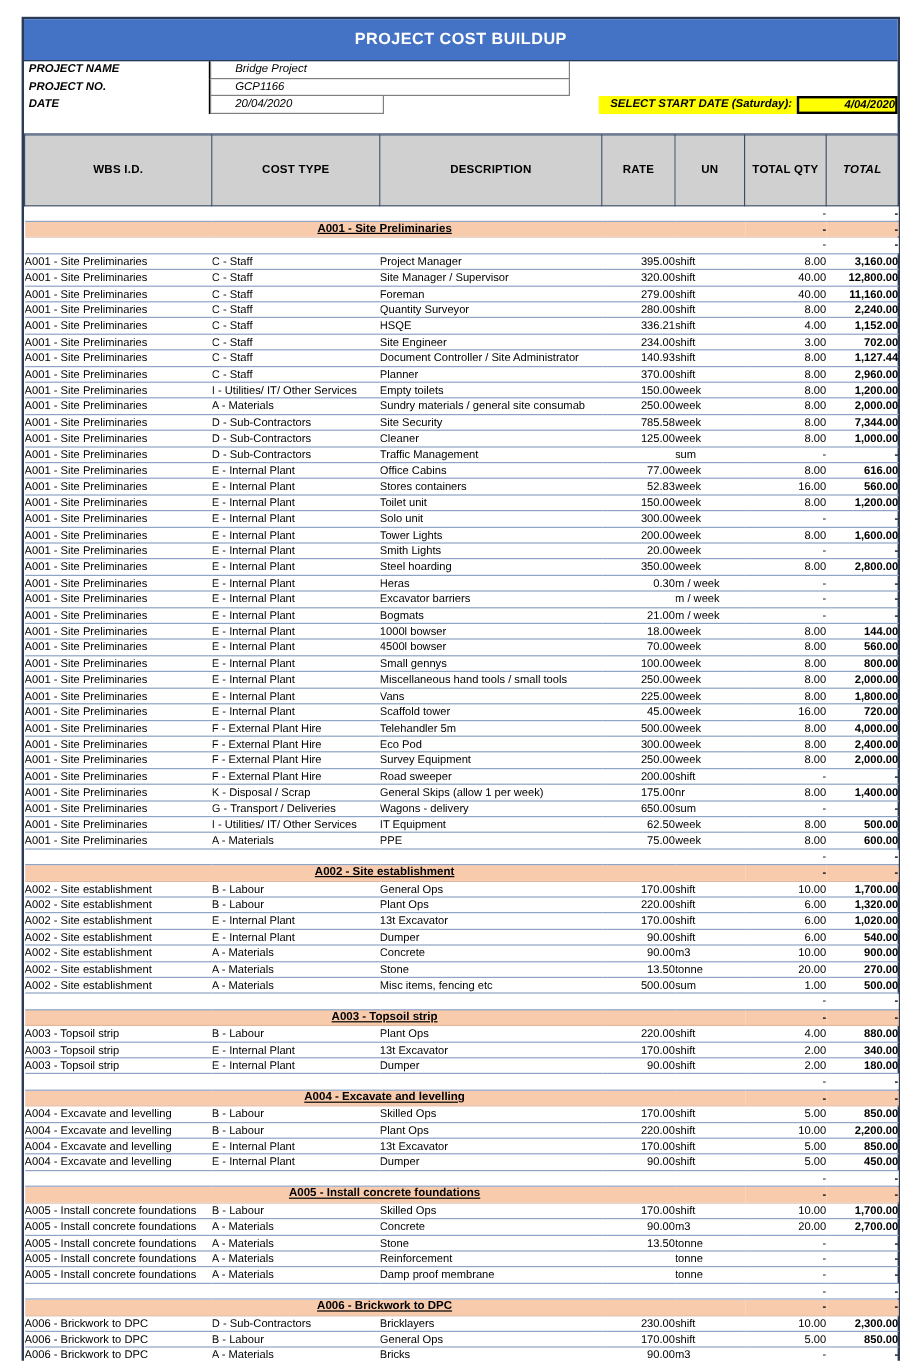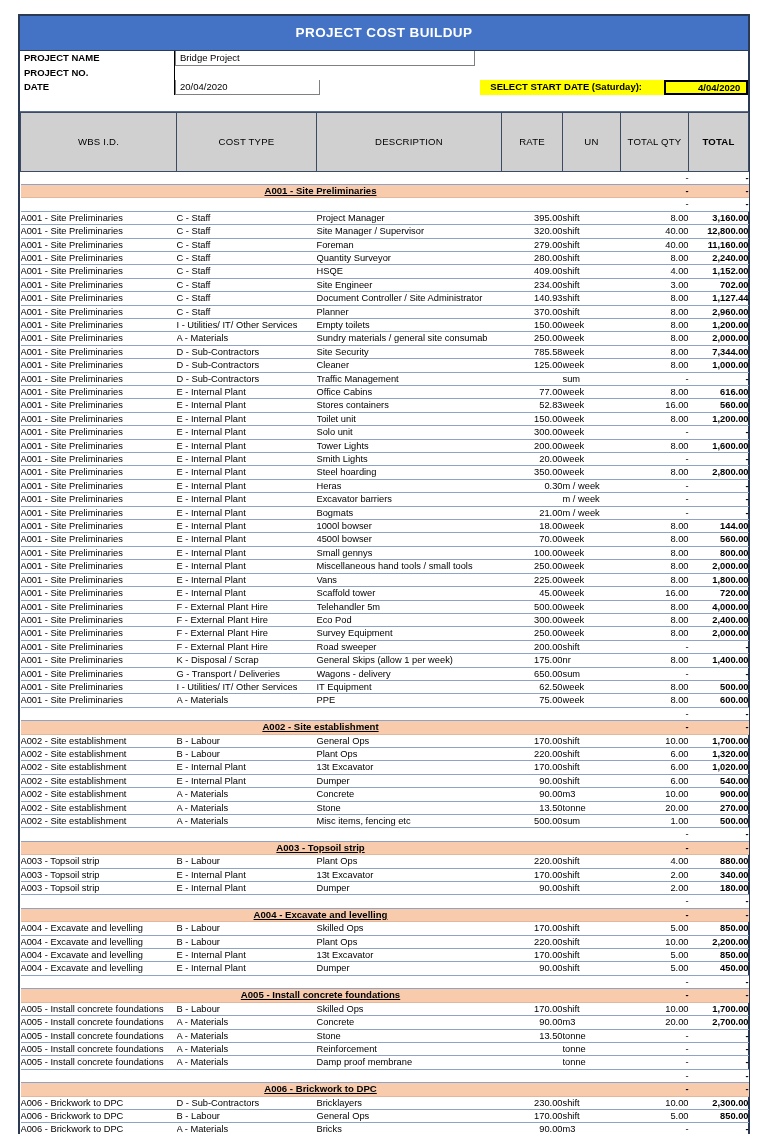--- a/index.html
+++ b/index.html
@@ -46,6 +46,7 @@
   
   .info-block {
     border-bottom: none;
+    font-style: italic;
   }
   .info-row {
     display: flex;

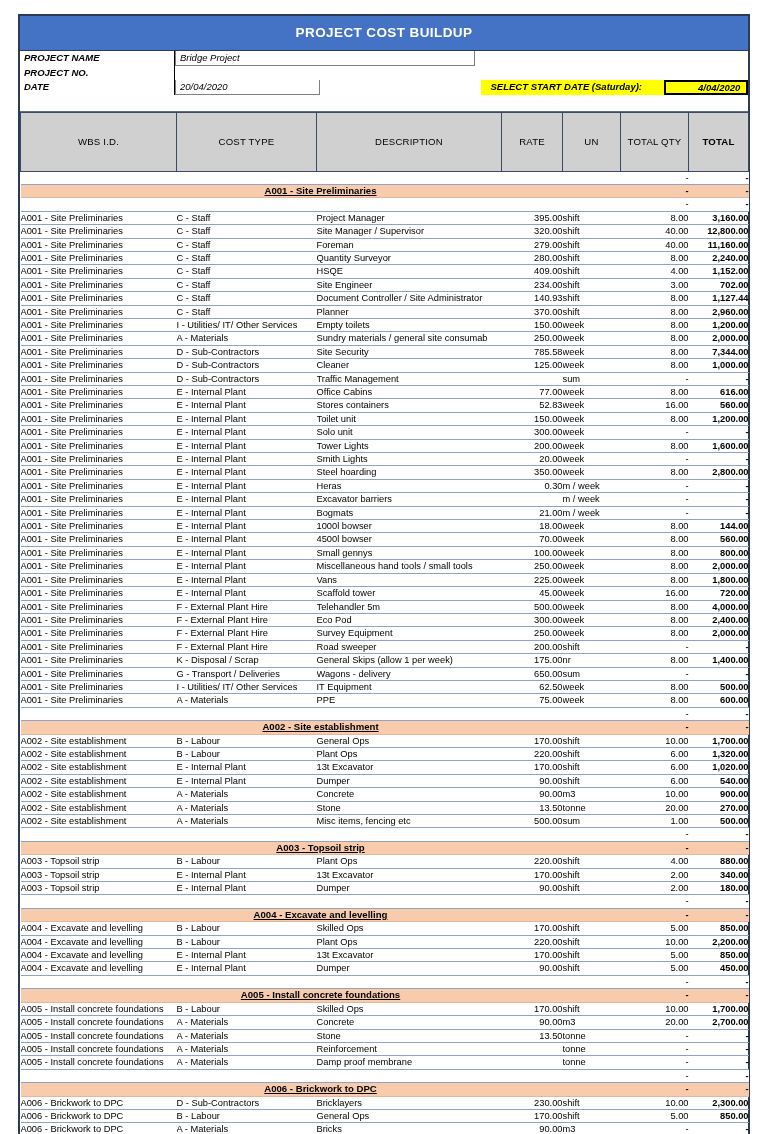--- a/index.html
+++ b/index.html
@@ -70,7 +70,7 @@
     box-sizing: border-box;
     border: 1px solid #808080;
     border-top: none;
-    padding-left: 4px;
+    padding-left: 20px;
     line-height: 13px;
     font-size: 9.5px;
   }

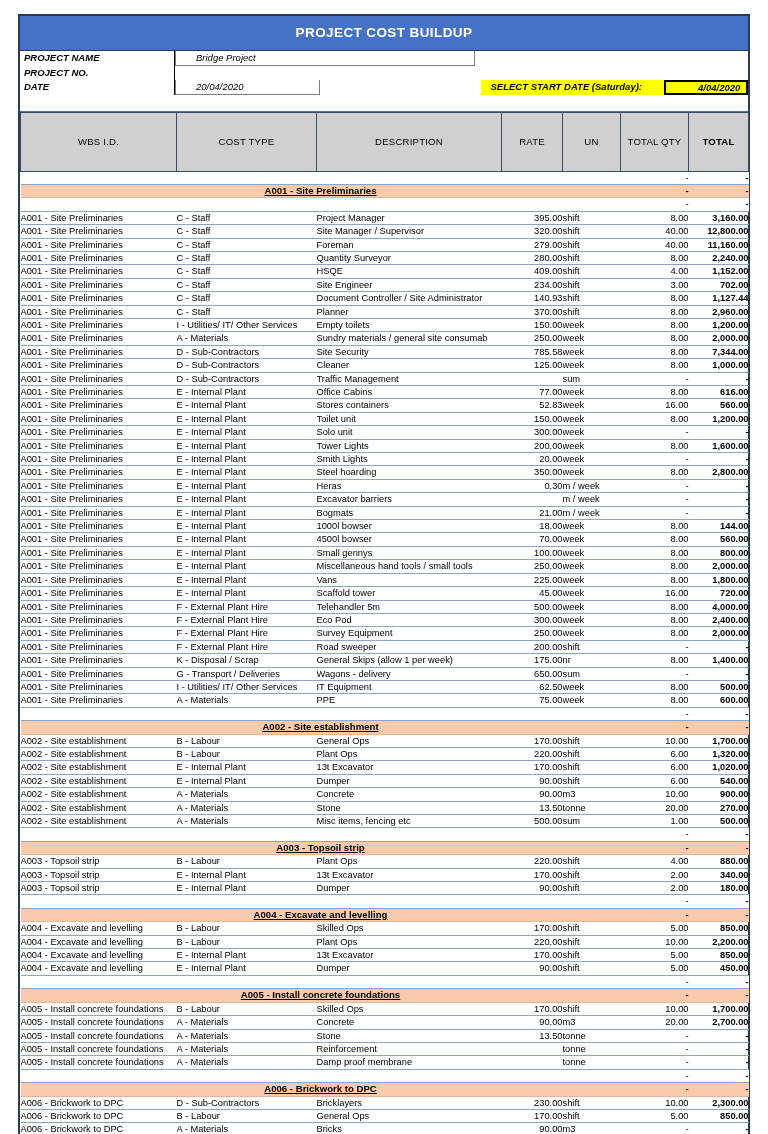--- a/index.html
+++ b/index.html
@@ -195,6 +195,7 @@
       </div>
       <div class="info-row">
         <div class="info-label">PROJECT NO.</div>
+        <div class="info-value">GCP1166</div>
         <div class="info-rest"></div>
       </div>
       <div class="info-row">

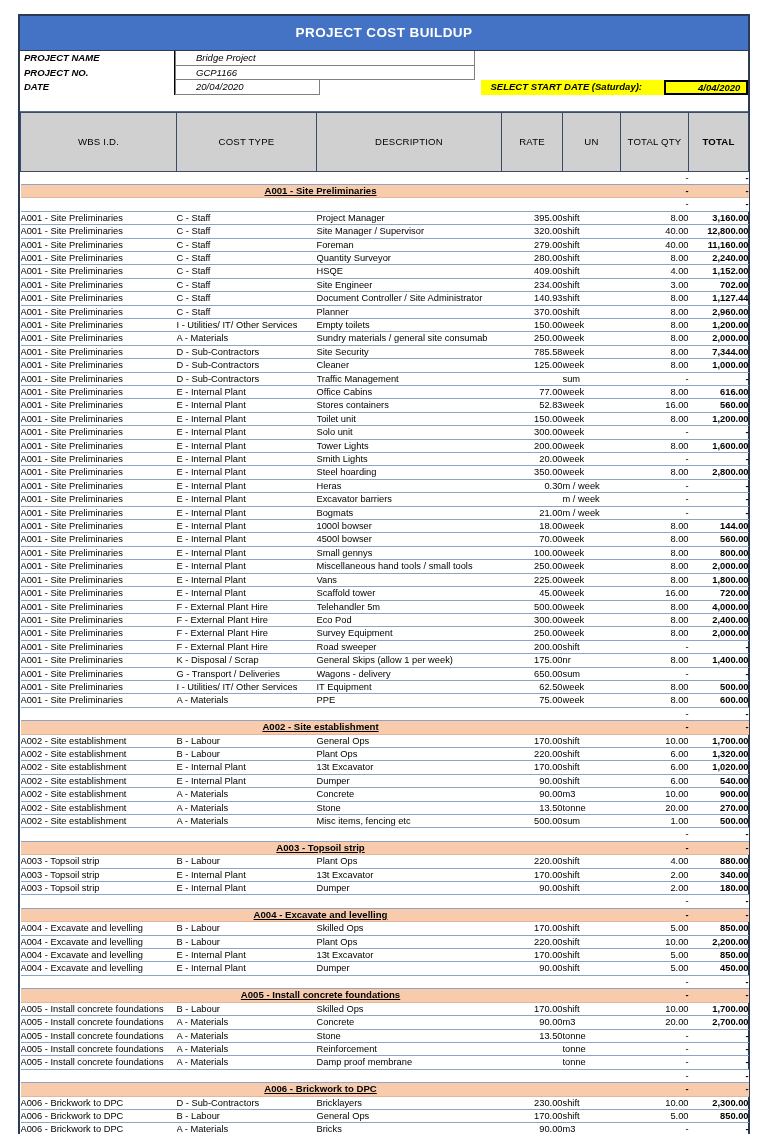--- a/index.html
+++ b/index.html
@@ -91,7 +91,7 @@
     font-weight: bold;
     font-size: 9.5px;
     line-height: 14.5px;
-    padding: 0 22px 0 10px;
+    padding: 0 4px 0 10px;
     white-space: nowrap;
   }
   .startdate-value {

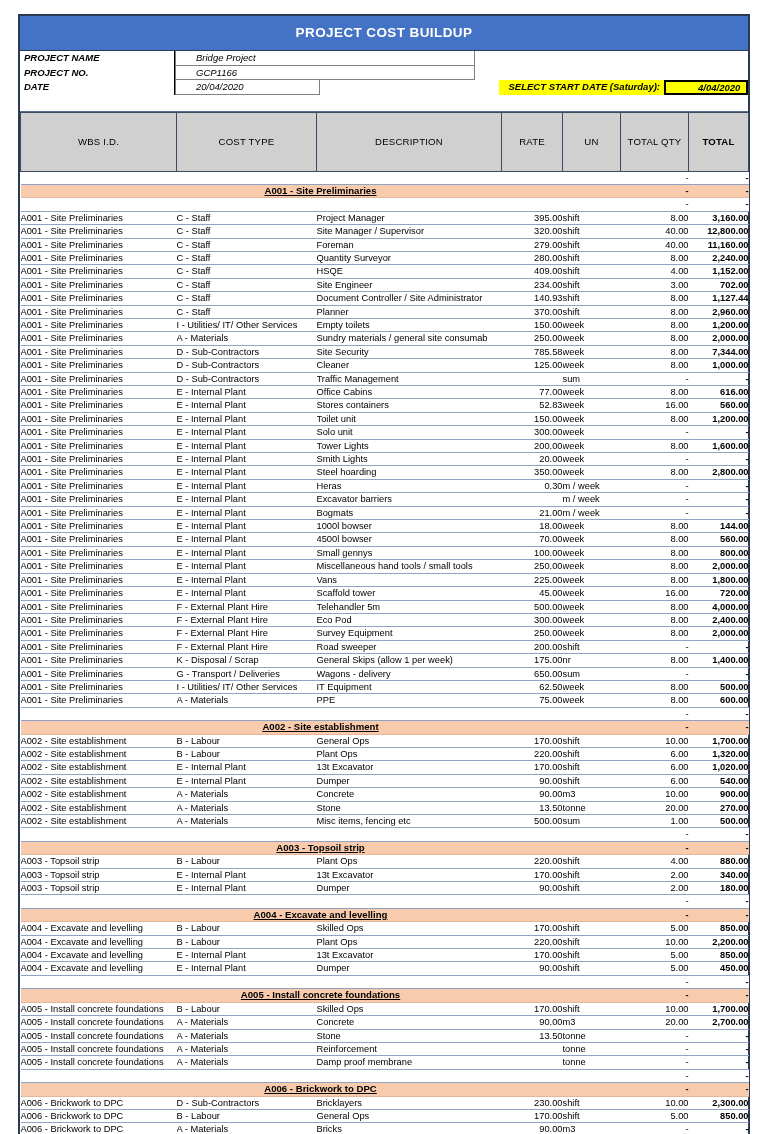--- a/index.html
+++ b/index.html
@@ -102,9 +102,8 @@
     font-size: 9.5px;
     line-height: 11px;
     width: 84px;
-    text-align: left;
+    text-align: right;
     white-space: nowrap;
-    padding-left: 32px;
   }
   .spacer-row {
     height: 16px;

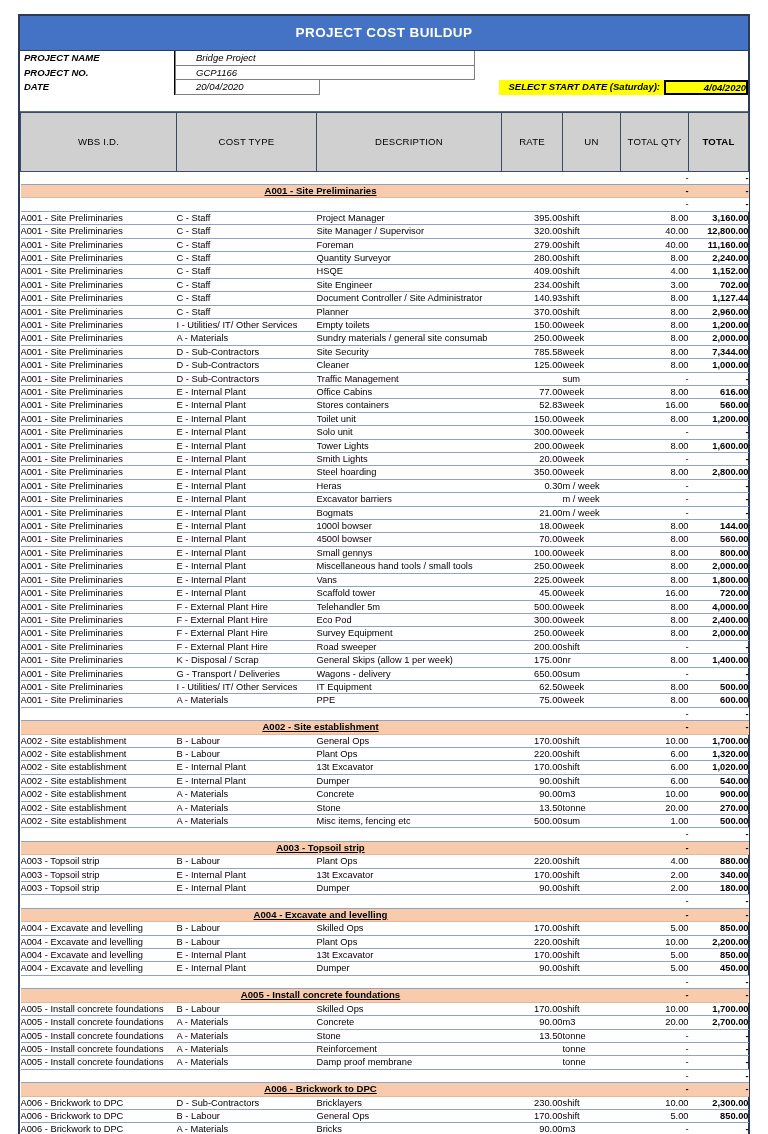--- a/index.html
+++ b/index.html
@@ -139,7 +139,7 @@
     height: 58px;
     vertical-align: middle;
     text-align: center;
-    font-weight: normal;
+    font-weight: bold;
     font-size: 9.6px;
     letter-spacing: .2px;
   }

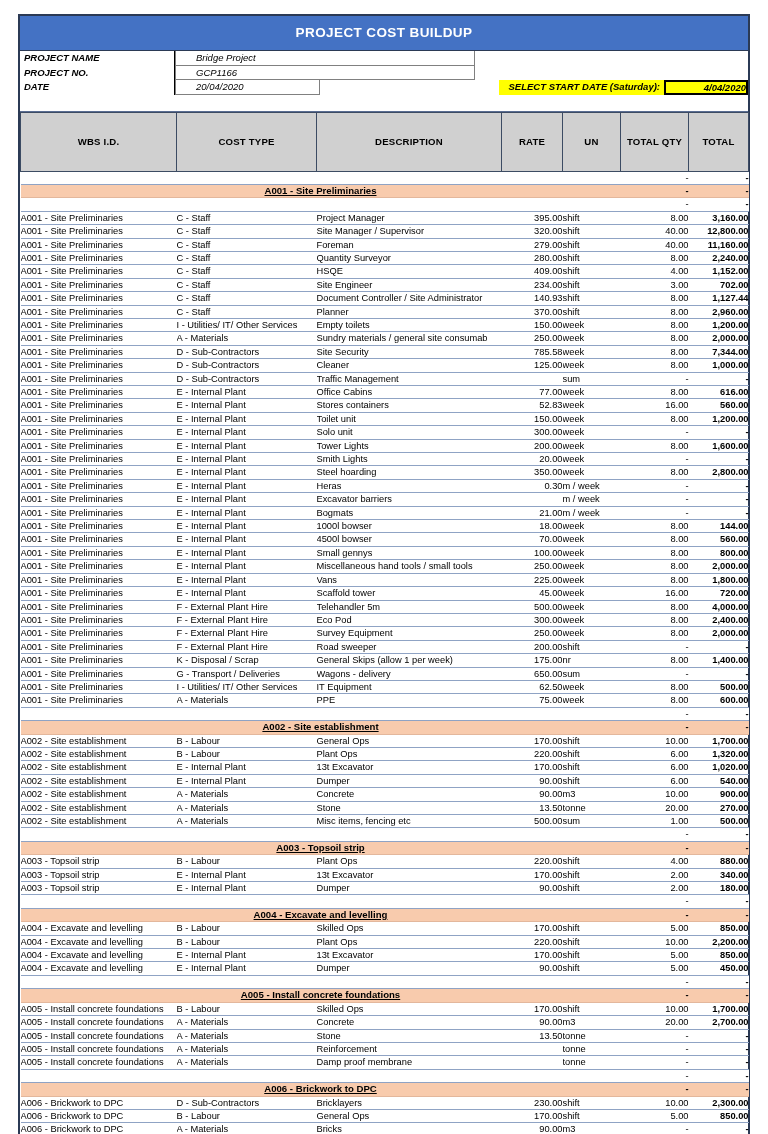--- a/index.html
+++ b/index.html
@@ -143,7 +143,7 @@
     font-size: 9.6px;
     letter-spacing: .2px;
   }
-  thead th.bold { font-weight: bold; }
+  thead th.bold { font-weight: bold; font-style: italic; }
 
   tbody tr { height: 12.4px; }
   tbody td {

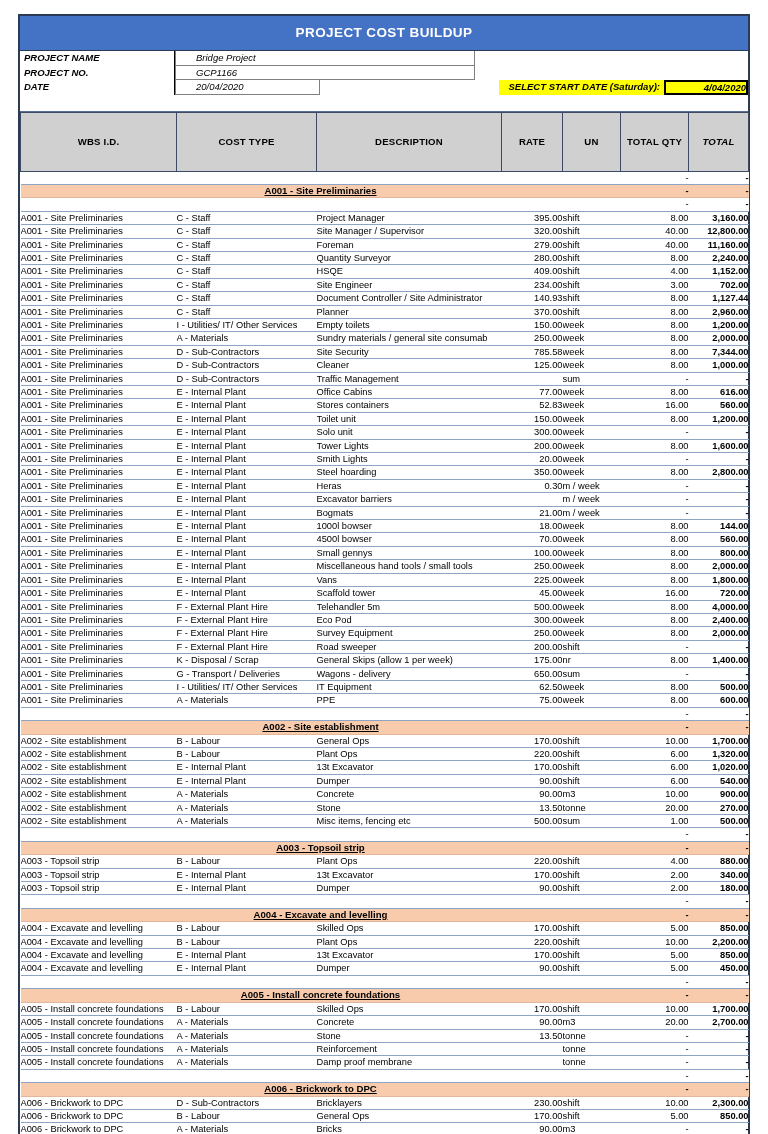--- a/index.html
+++ b/index.html
@@ -293,7 +293,7 @@
             <td class="c1">A001 - Site Preliminaries</td>
             <td class="c2">C - Staff</td>
             <td class="c3">HSQE</td>
-            <td class="rate">409.00</td>
+            <td class="rate">336.21</td>
             <td class="un">shift</td>
             <td class="qty">4.00</td>
             <td class="total">1,152.00</td>

